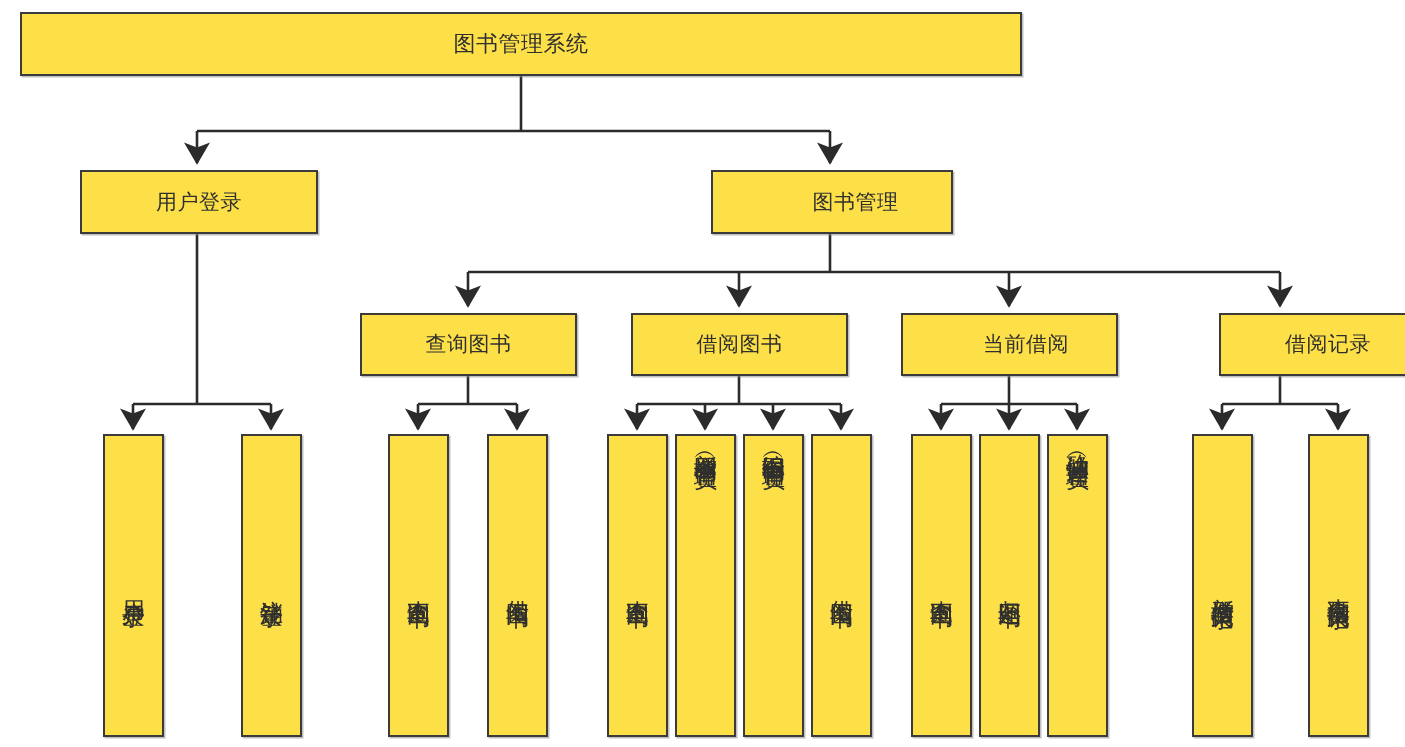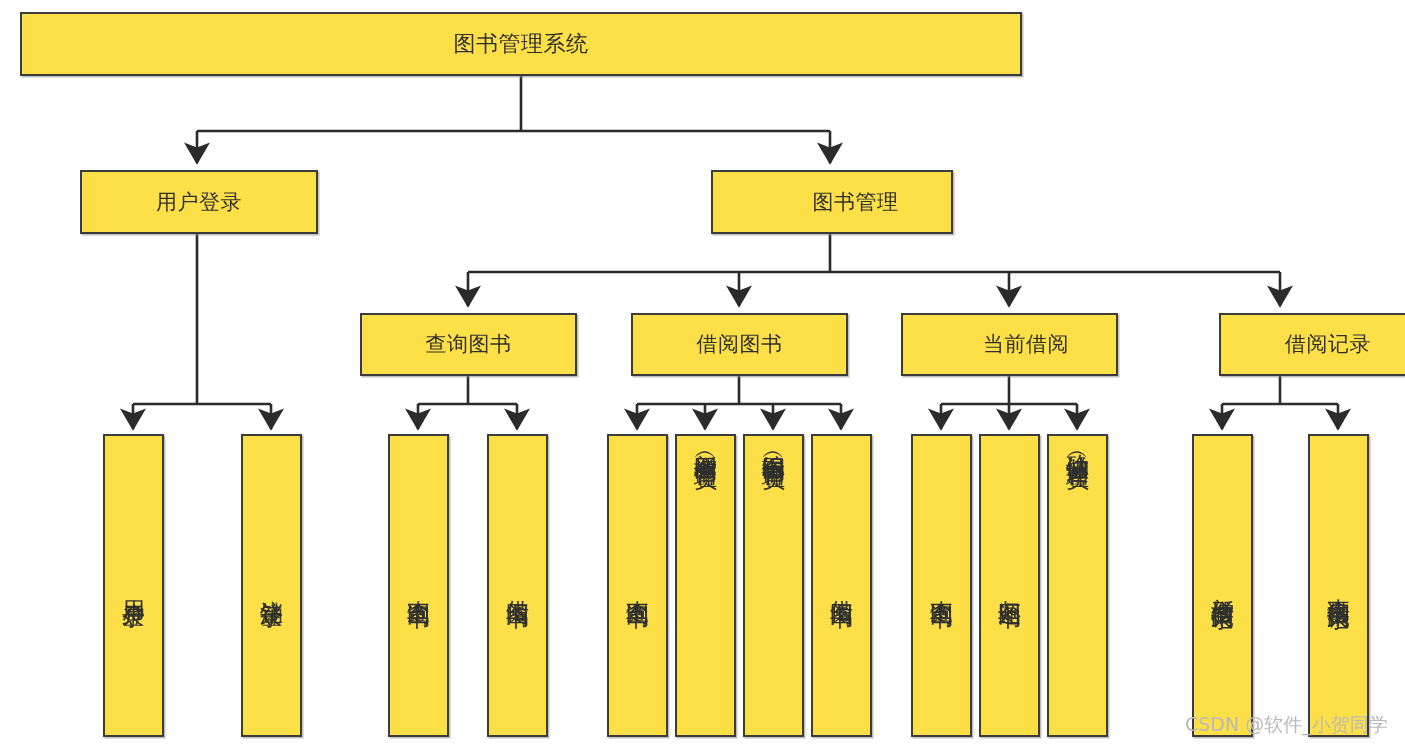--- a/index.html
+++ b/index.html
@@ -215,7 +215,6 @@
     <span class="lbl">查询借阅记录</span>
   </div>
 
-  <div id="watermark">CSDN @软件_小贺同学</div>
 
 </div>
 

